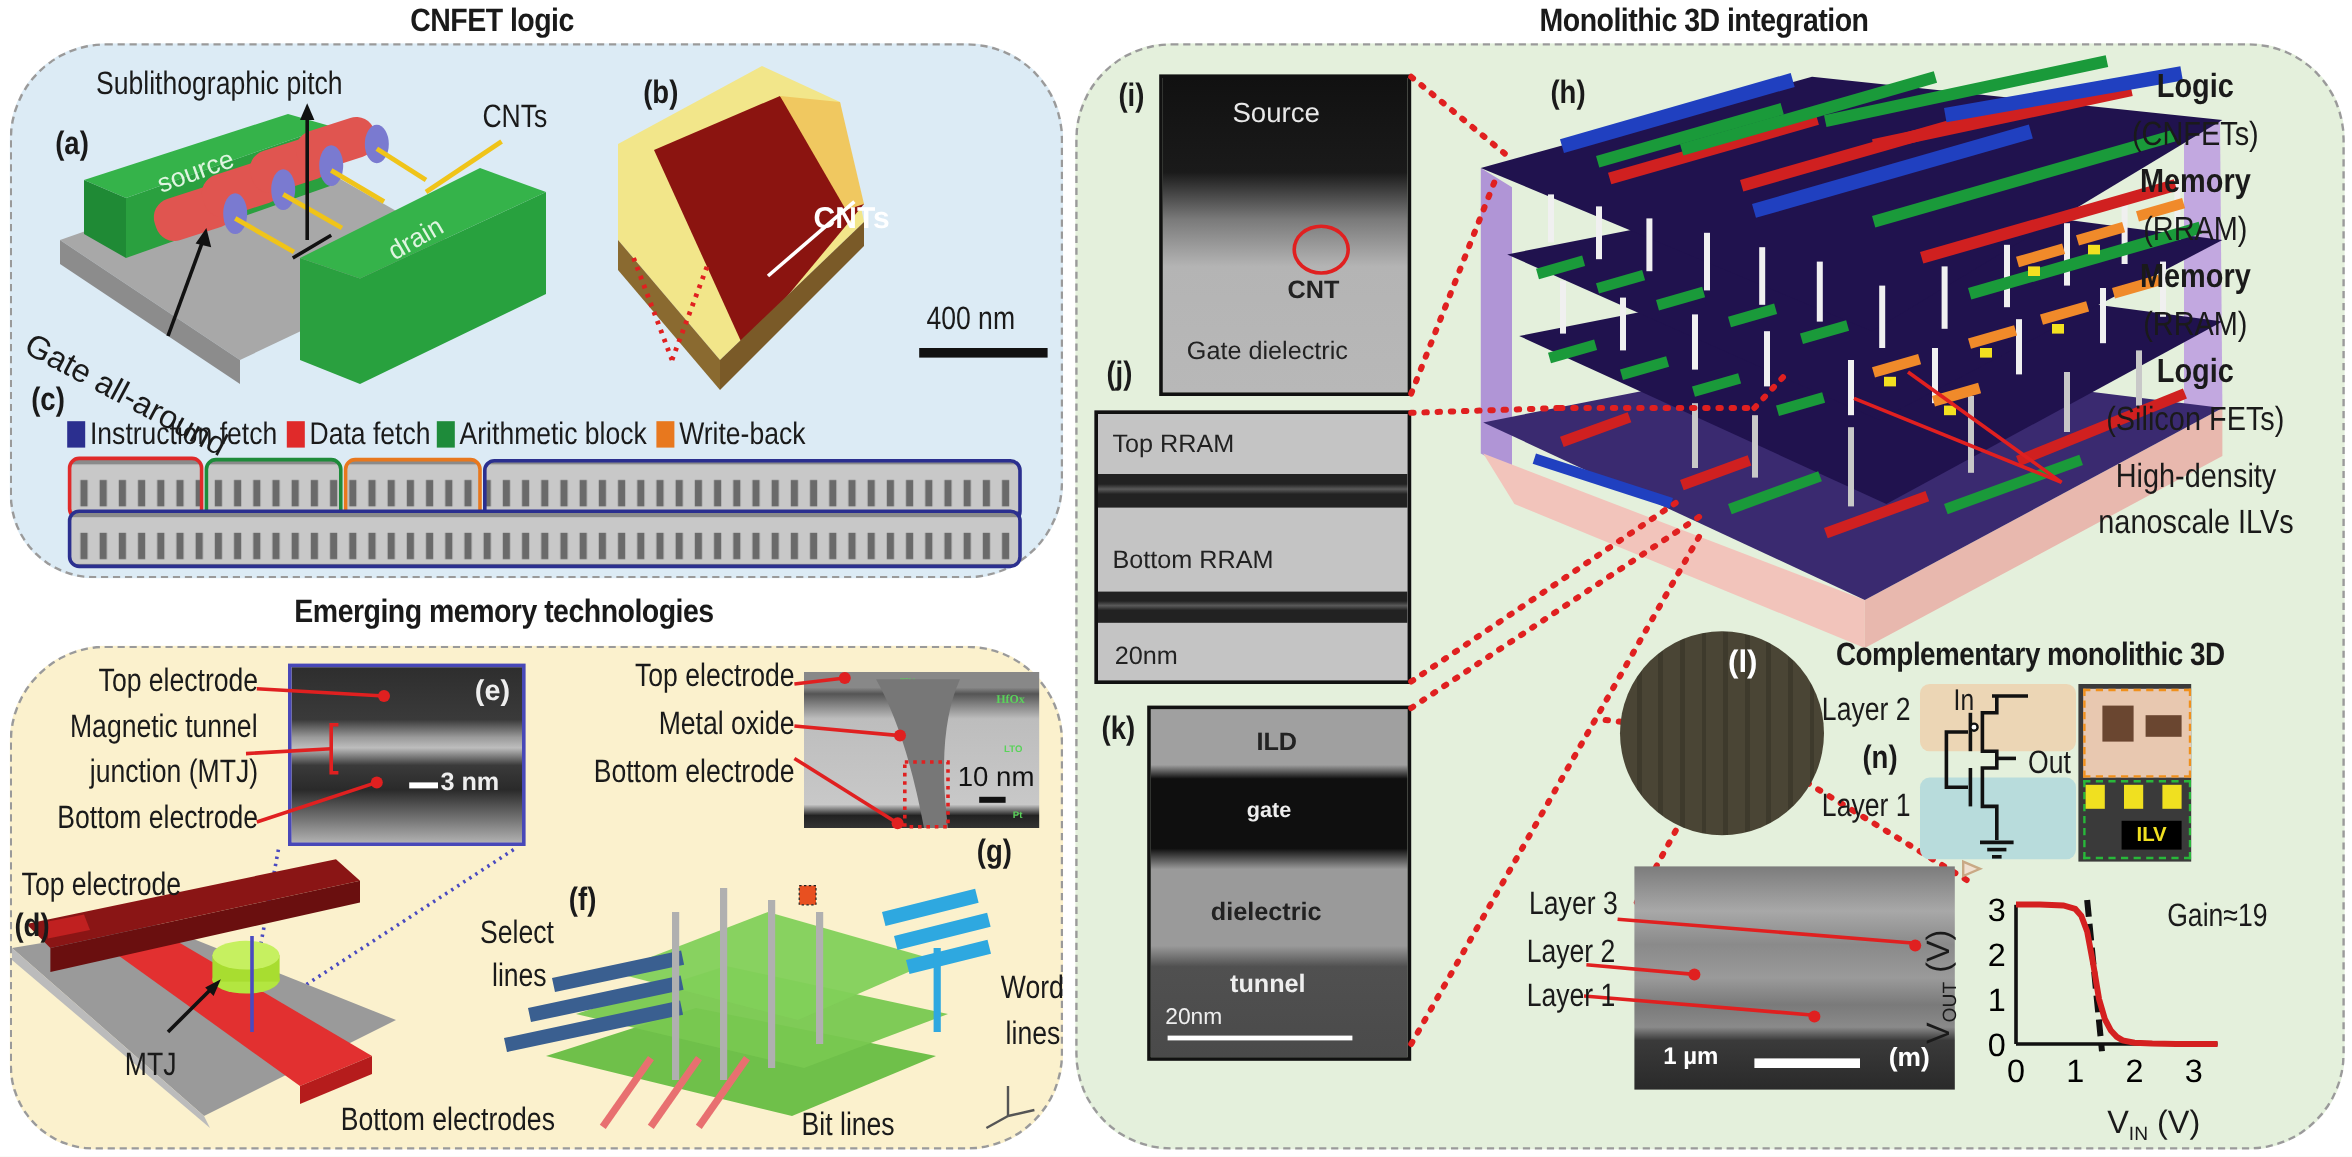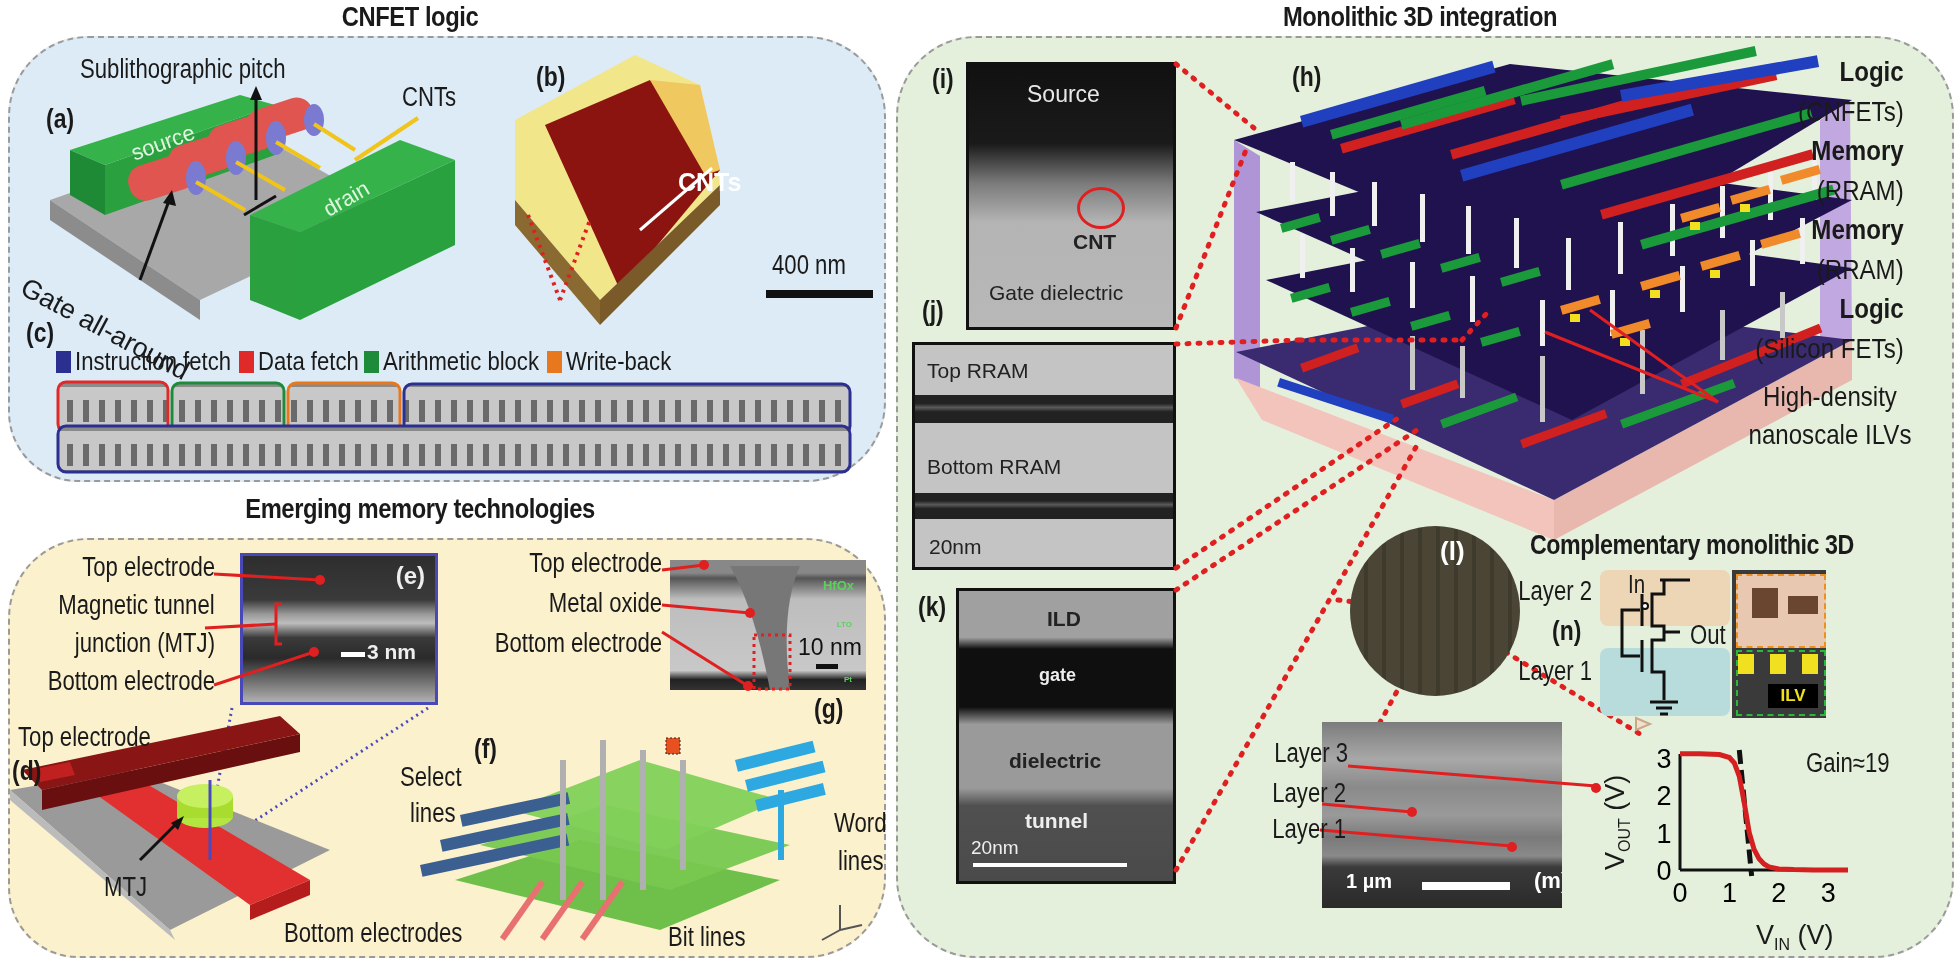--- a/index.html
+++ b/index.html
@@ -340,7 +340,7 @@
   </g>
 </svg>
 <div class="lbl" style="left:1292px;top:62px;">(h)</div>
-<div class="abs" style="right:56px;top:52px;text-align:right;line-height:39.5px;font-size:28px;">
+<div class="abs" style="right:56px;top:52px;text-align:center;line-height:39.5px;font-size:28px;">
   <div style="font-weight:bold;transform:scaleX(0.86);transform-origin:right;">Logic</div>
   <div style="transform:scaleX(0.86);transform-origin:right;">(CNFETs)</div>
   <div style="font-weight:bold;transform:scaleX(0.86);transform-origin:right;">Memory</div>

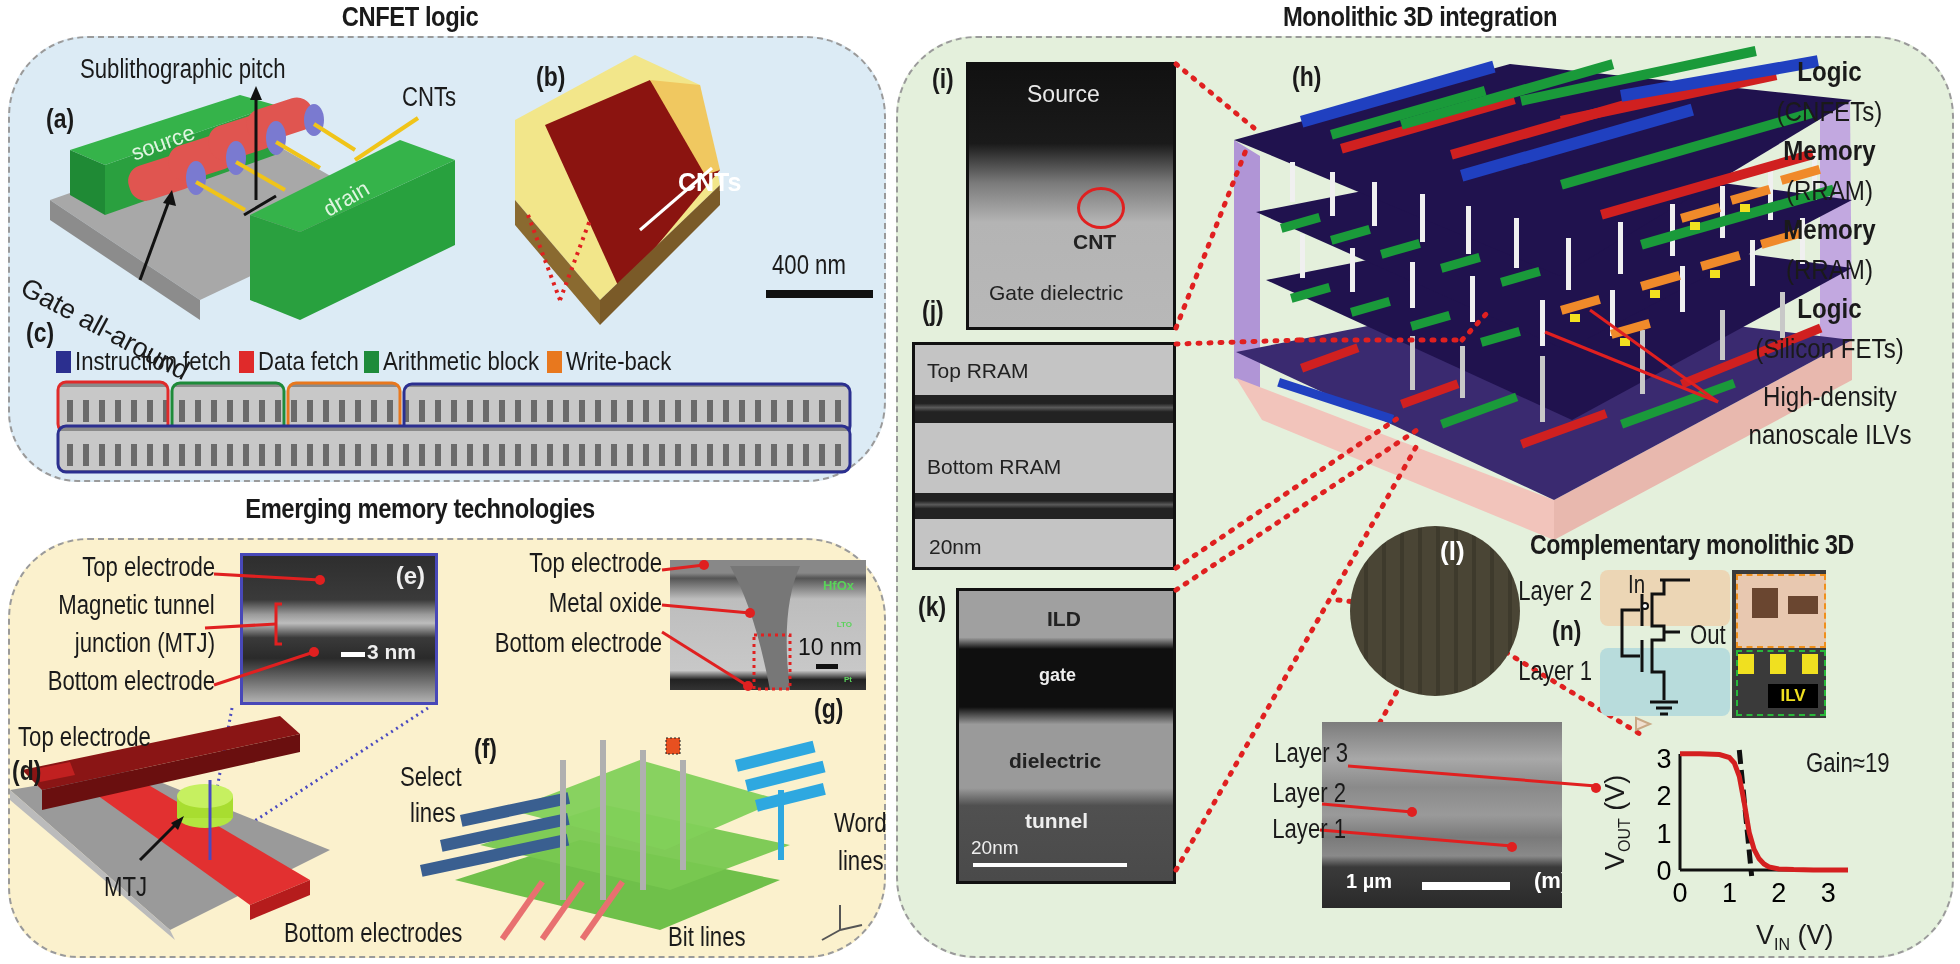--- a/index.html
+++ b/index.html
@@ -125,7 +125,7 @@
 
 <div class="tem" style="left:670px;top:560px;width:196px;height:130px;border:none;background:linear-gradient(180deg,#888 0%,#888 10%,#555 14%,#bdbdbd 30%,#c8c8c8 85%,#222 92%,#333 100%);">
   <span style="left:80px;top:4px;color:#5ad35a;font-size:8px;">TiN</span>
-  <span style="right:12px;top:18px;color:#5ad35a;font-size:13px;">HfOx</span>
+  <span style="right:12px;top:18px;color:#5ad35a;font-size:10px;font-family:Liberation Serif, serif;">HfOx</span>
   <span style="right:14px;top:60px;color:#5ad35a;font-size:8px;">LTO</span>
   <span style="right:14px;bottom:6px;color:#5ad35a;font-size:8px;">Pt</span>
   <span style="right:4px;top:74px;color:#111;font-size:23px;font-weight:normal;">10 nm</span>

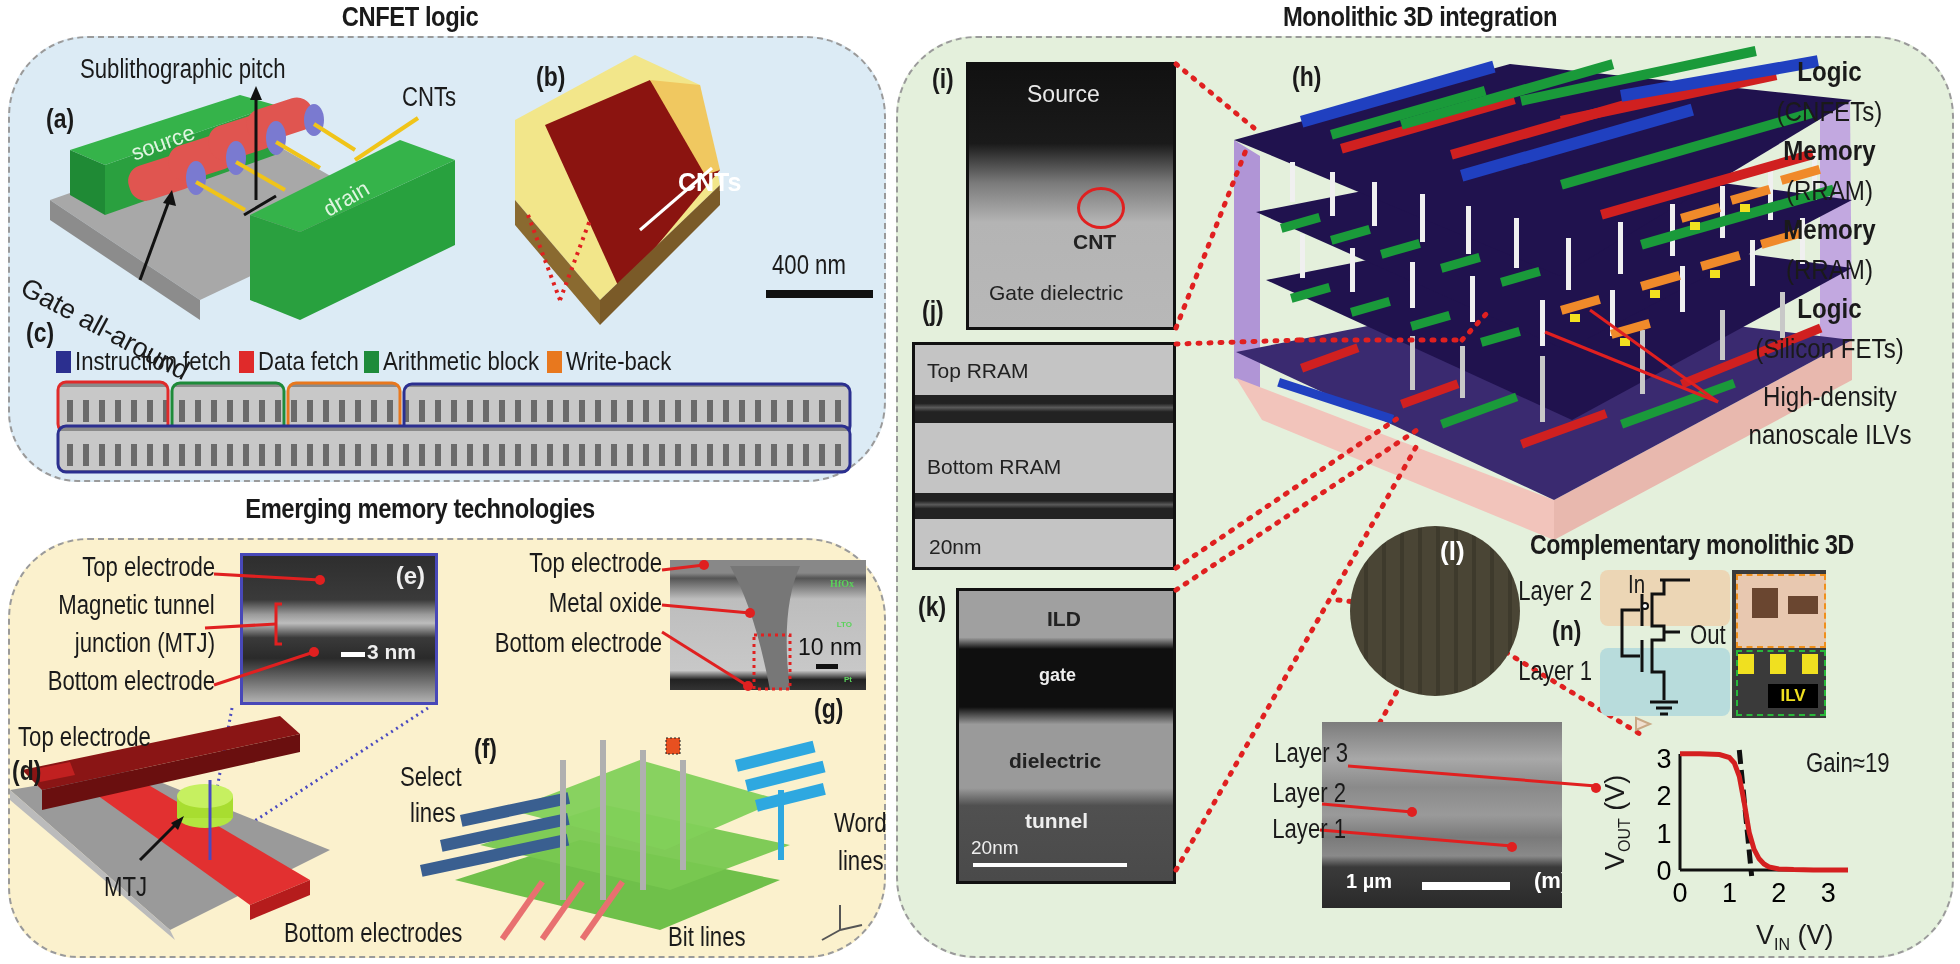--- a/index.html
+++ b/index.html
@@ -392,7 +392,7 @@
   <div style="position:absolute;left:36px;top:114px;width:50px;height:24px;background:#000;color:#f0e020;font-size:17px;font-weight:bold;text-align:center;line-height:24px;">ILV</div>
 </div>
 
-<div class="tem" style="left:1322px;top:722px;width:240px;height:186px;border:none;background:linear-gradient(180deg,#7c7c7c 0%,#a8a8a8 20%,#8a8a8a 35%,#9a9a9a 50%,#7a7a7a 62%,#8a8a8a 72%,#3a3a3a 78%,#2a2a2a 100%);">
+<div class="tem" style="left:1362px;top:722px;width:267px;height:186px;border:none;background:linear-gradient(180deg,#7c7c7c 0%,#a8a8a8 20%,#8a8a8a 35%,#9a9a9a 50%,#7a7a7a 62%,#8a8a8a 72%,#3a3a3a 78%,#2a2a2a 100%);">
   <span style="left:24px;top:148px;color:#fff;font-size:20px;">1 µm</span>
   <span style="left:100px;top:160px;width:88px;height:8px;background:#fff;"></span>
   <span style="left:212px;top:146px;color:#fff;font-size:22px;">(m)</span>

